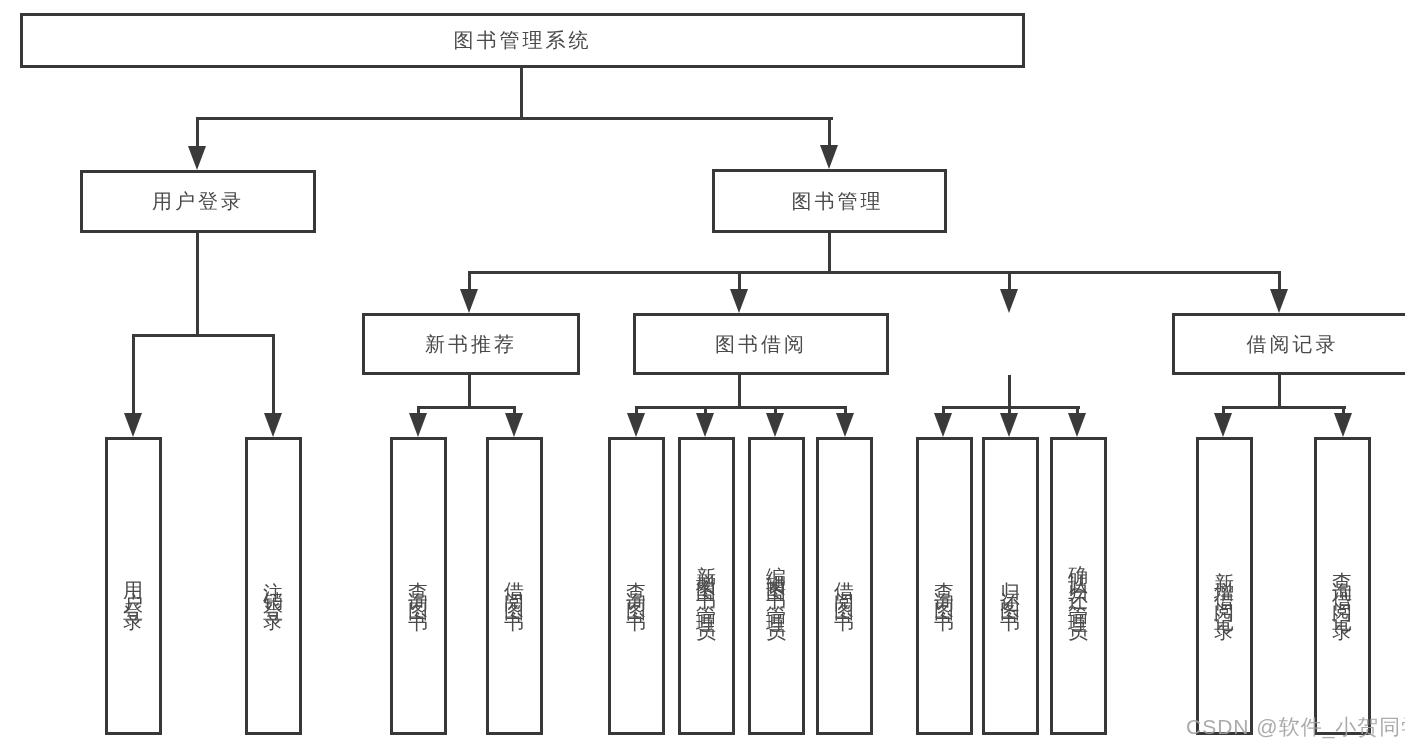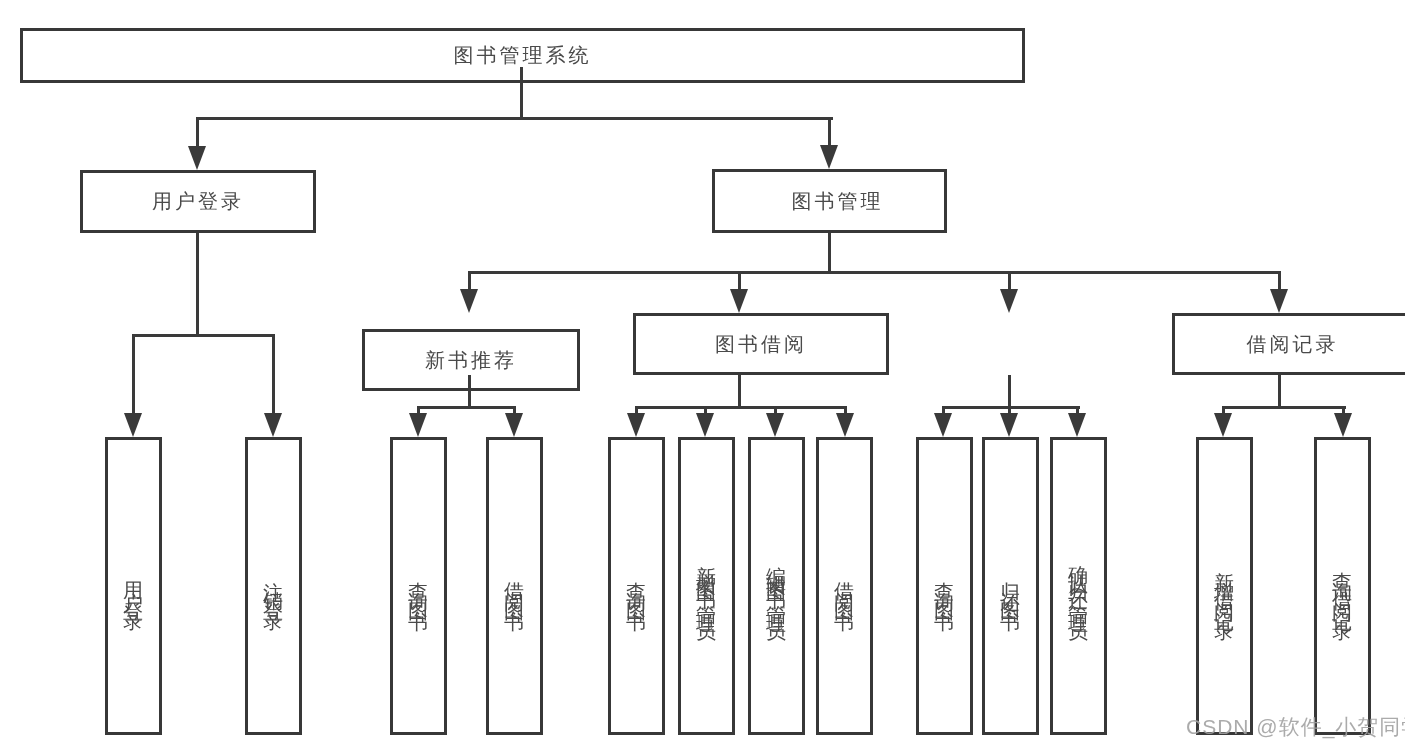--- a/index.html
+++ b/index.html
@@ -79,7 +79,7 @@
 
 <div class="canvas">
 
-  <div class="hbox" style="left:20px; top:28px; width:1005px; height:55px;">
+  <div class="hbox" style="left:20px; top:13px; width:1005px; height:55px;">
     <span>图书管理系统</span>
   </div>
 

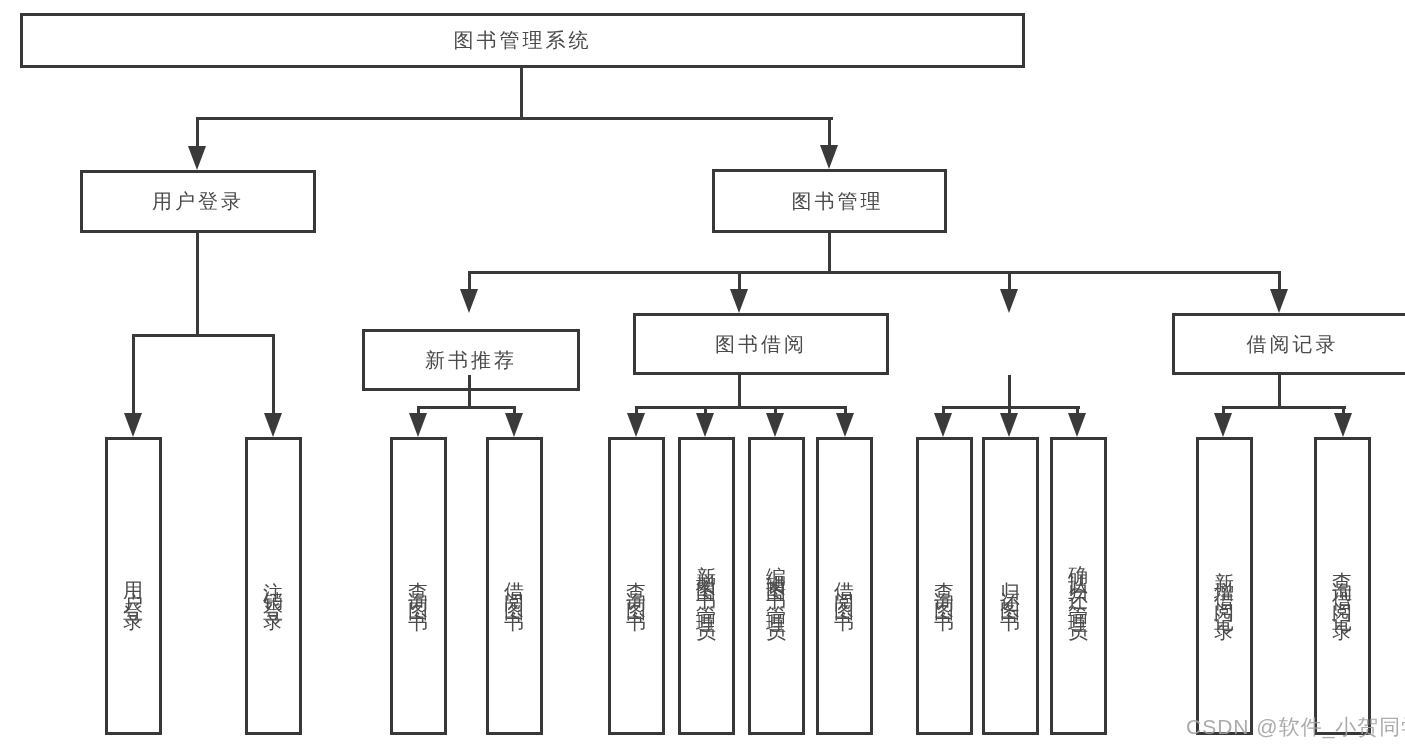--- a/index.html
+++ b/index.html
@@ -91,7 +91,7 @@
     <span>图书管理</span>
   </div>
 
-  <div class="hbox" style="left:362px; top:313px; width:218px; height:62px;margin-top:16px;">
+  <div class="hbox" style="left:362px; top:313px; width:218px; height:62px;">
     <span>新书推荐</span>
   </div>
 

